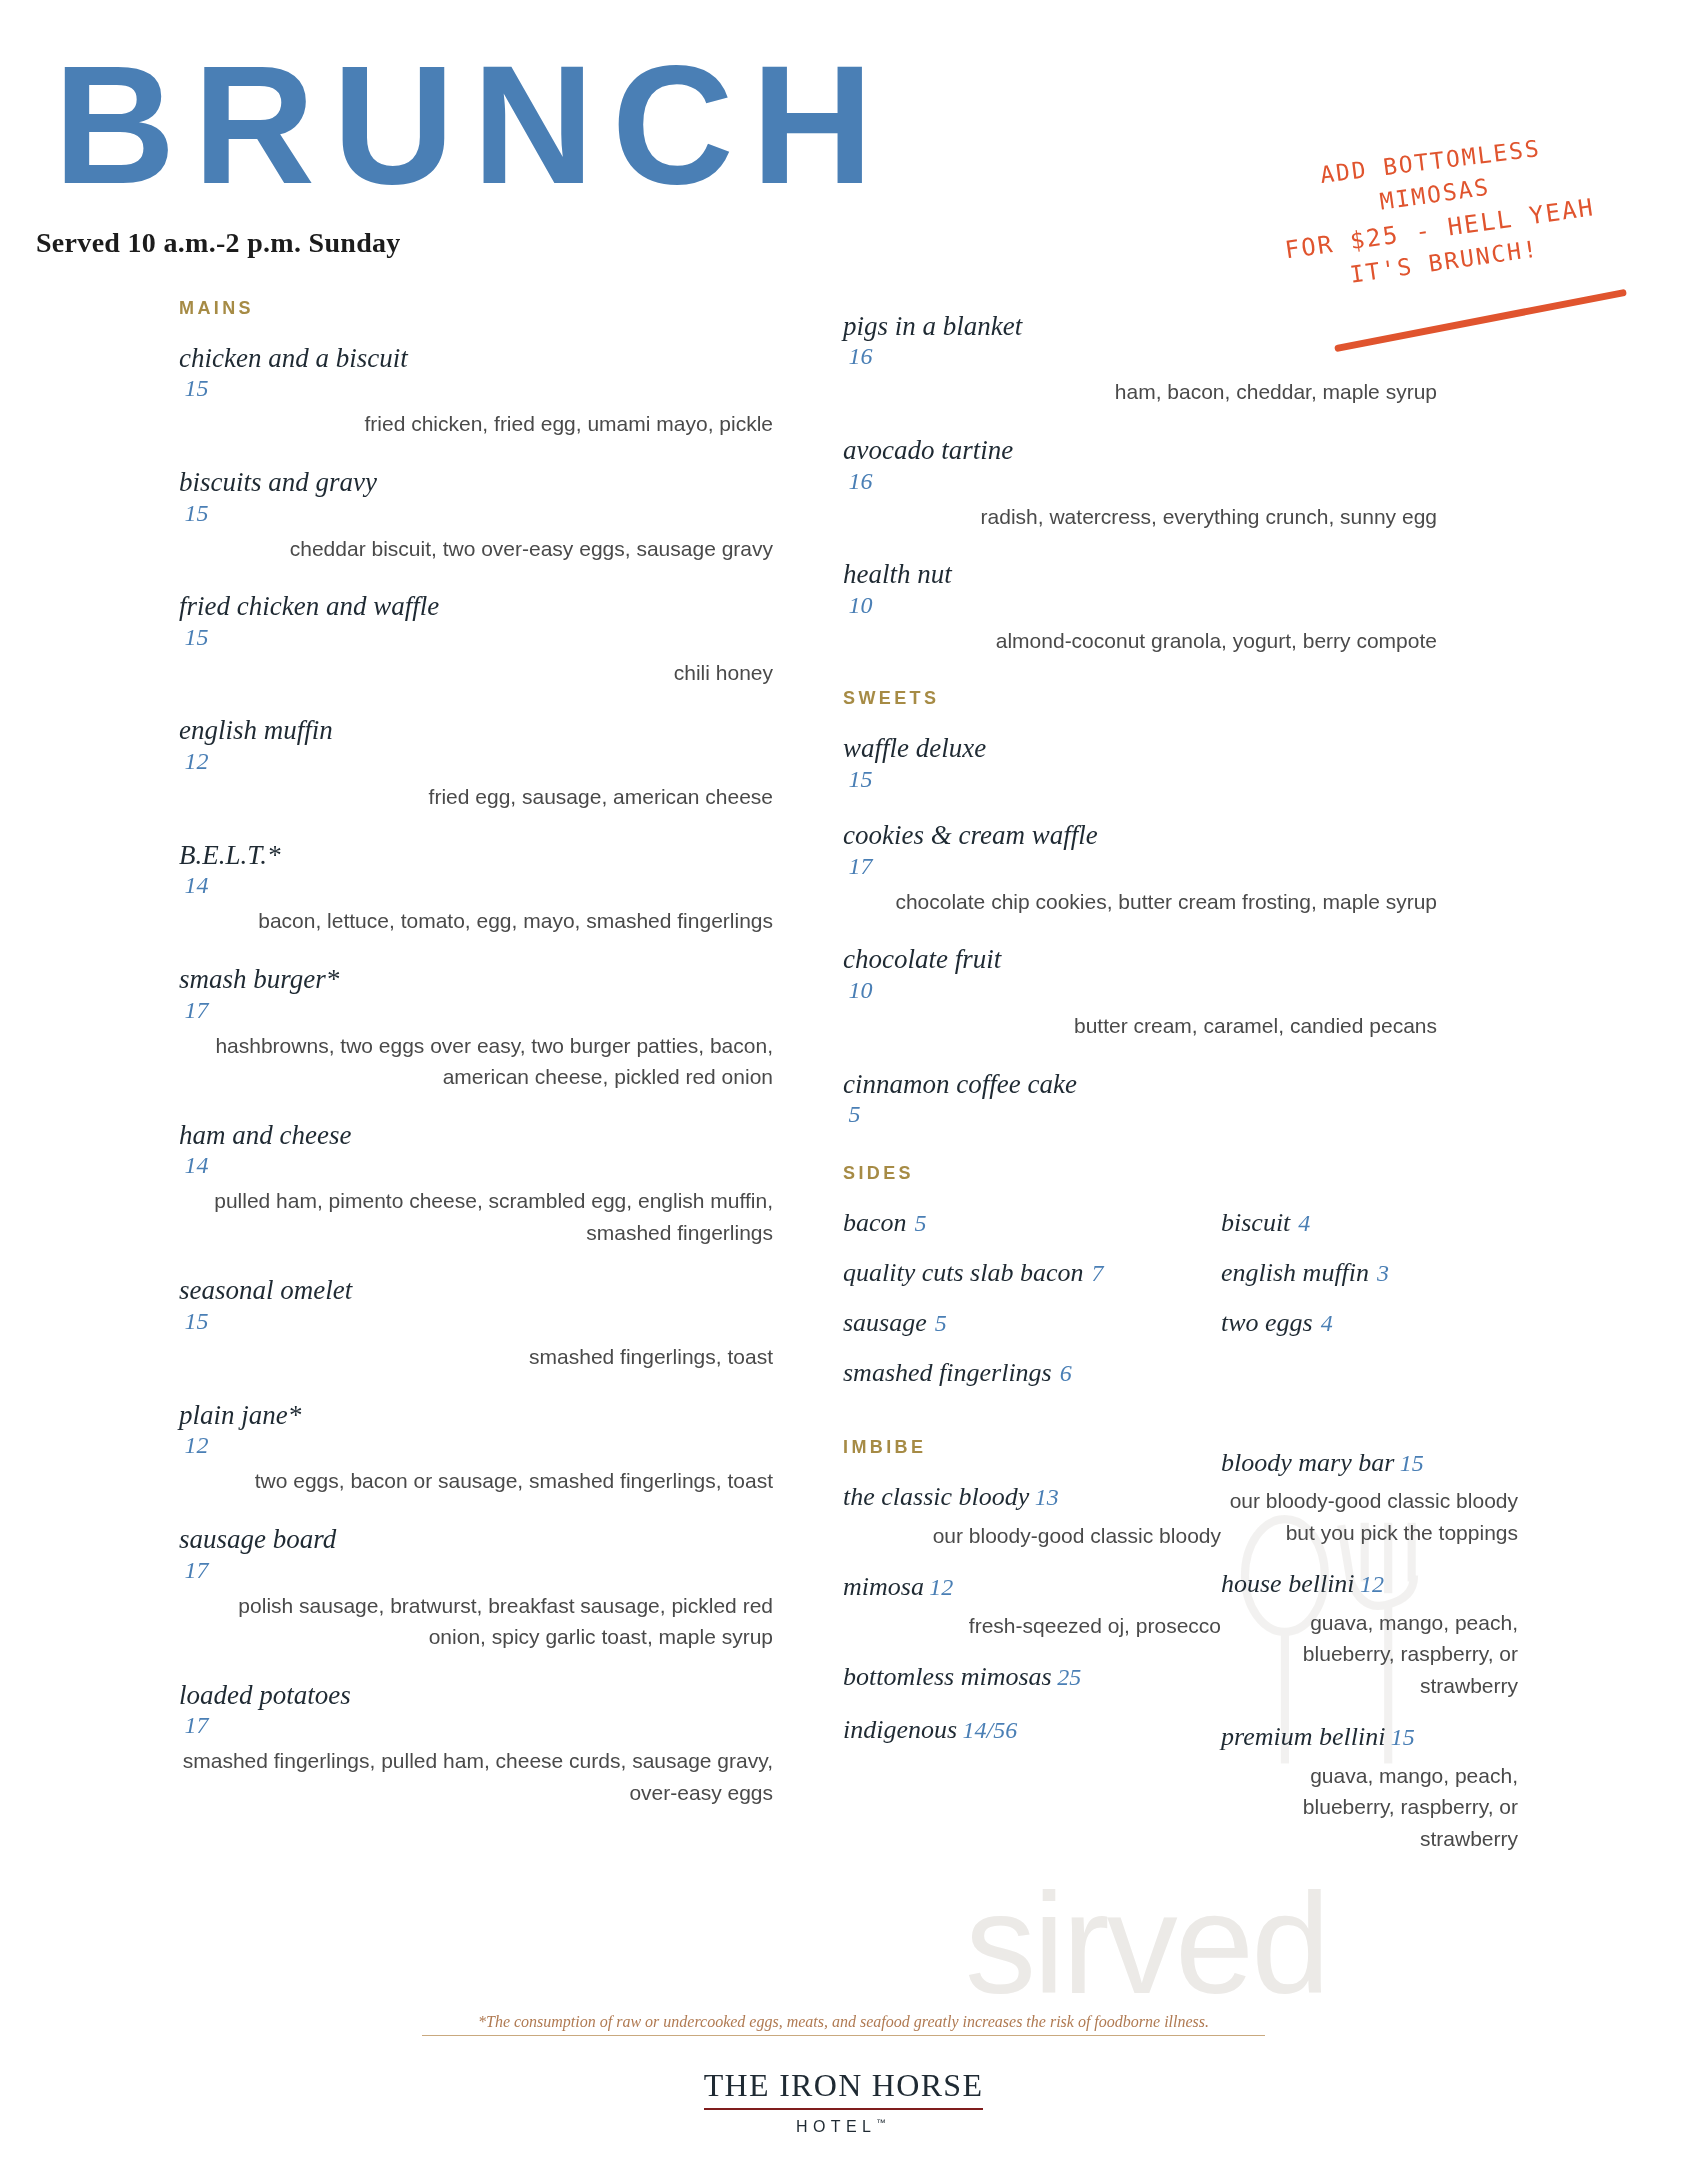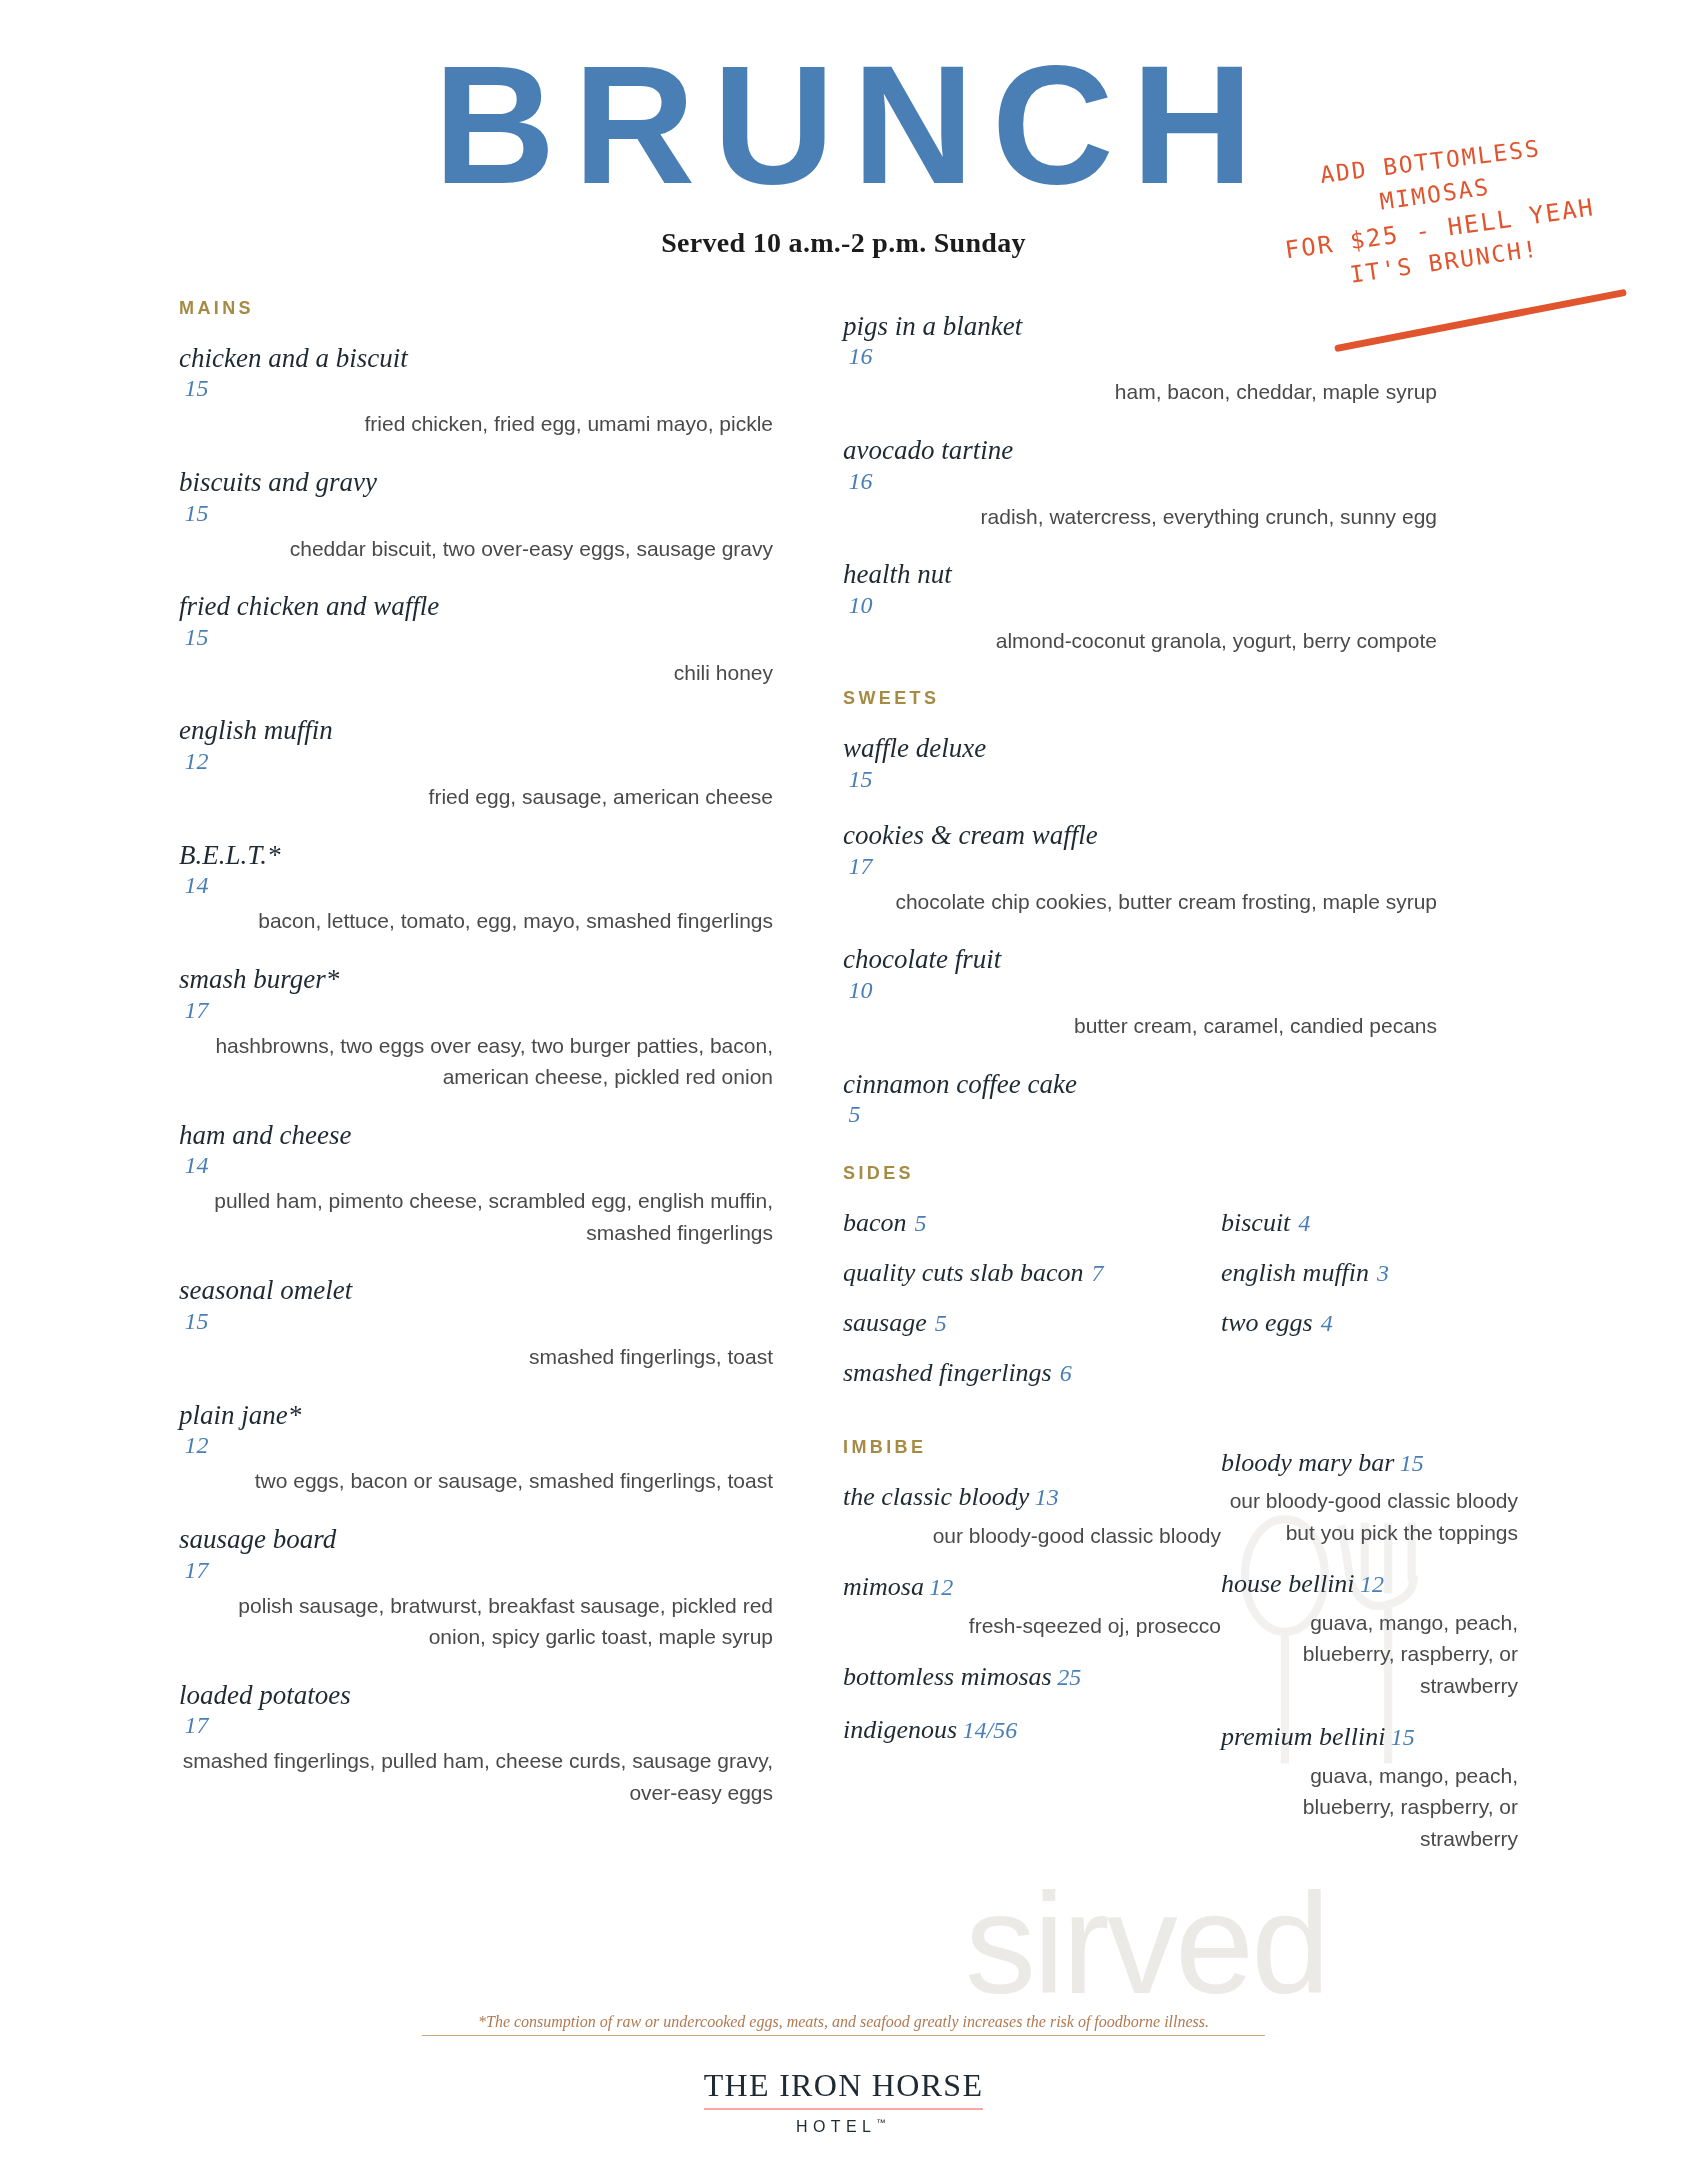--- a/index.html
+++ b/index.html
@@ -26,8 +26,9 @@
   
   .header {
     position: relative;
-    text-align: center;
+    text-align: left;
     padding-top: 40px;
+    padding-left: 36px;
   }
   .brunch-title {
     font-family: "Liberation Sans", sans-serif;

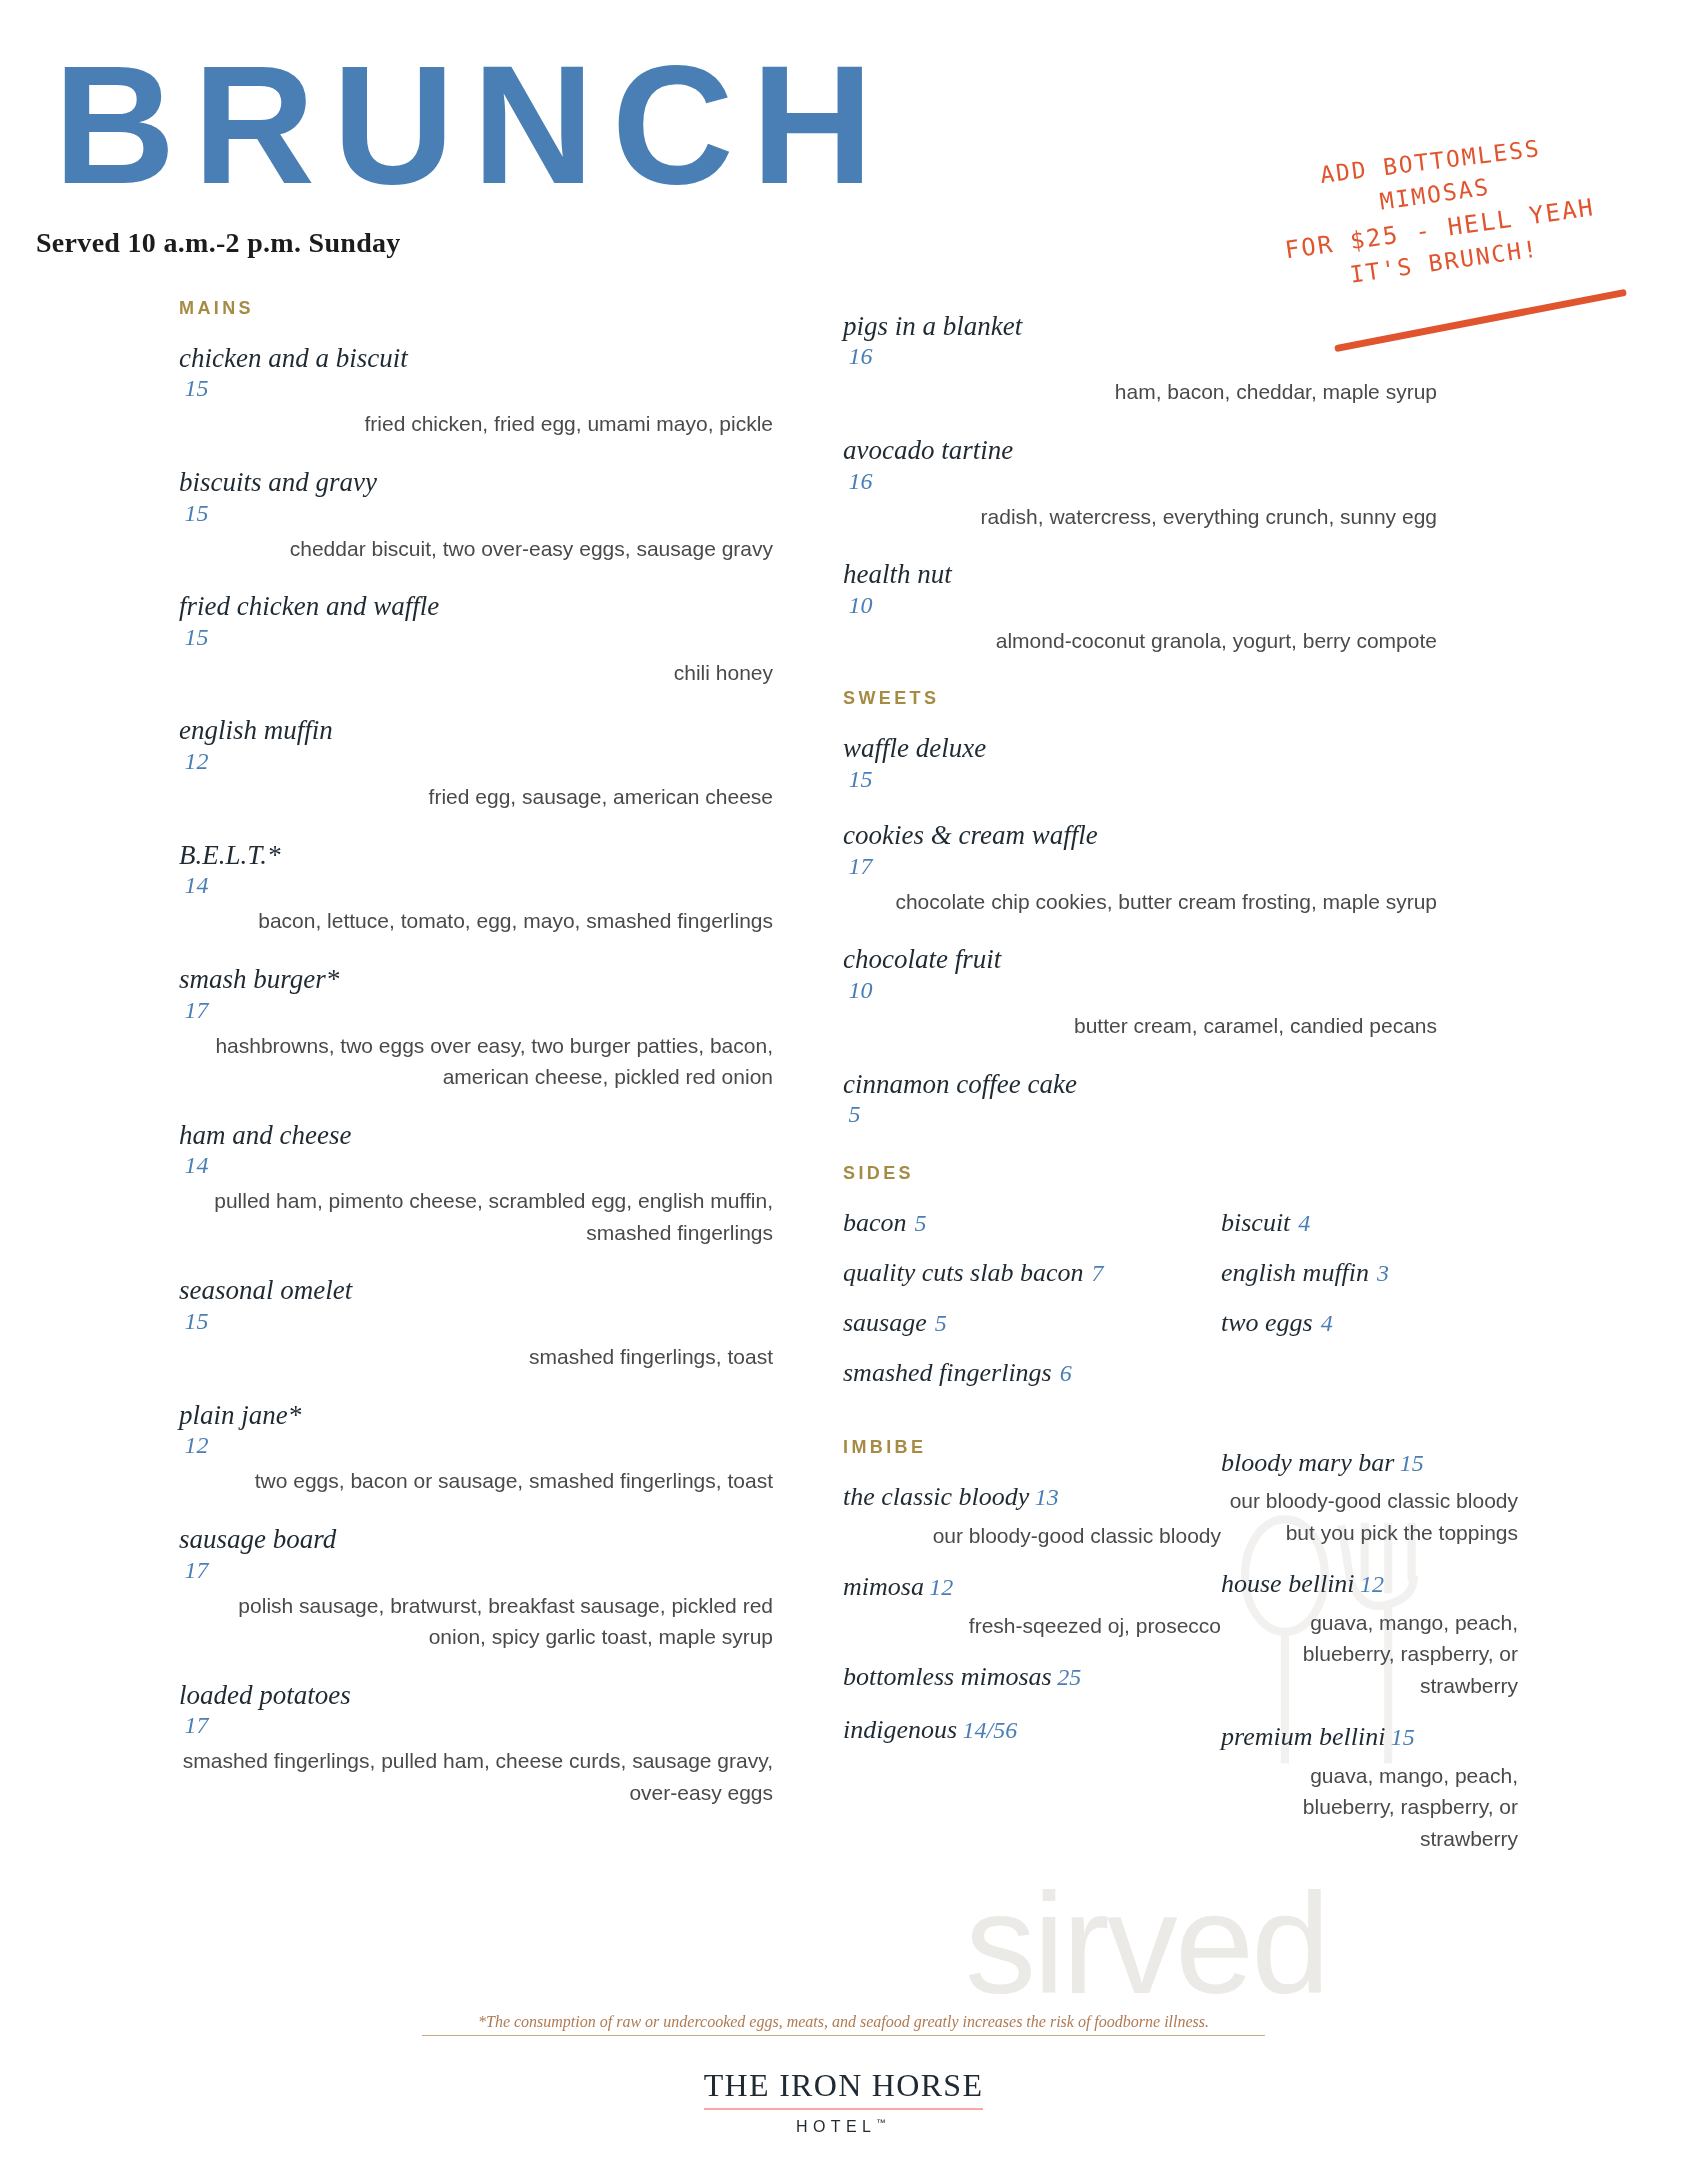--- a/index.html
+++ b/index.html
@@ -189,7 +189,7 @@
     font-size: 32px;
     letter-spacing: 1.3px;
     color: #1f2a33;
-    border-bottom: 2px solid #fca5a5;
+    border-bottom: 2px solid #7f1d1d;
     display: inline-block;
     padding-bottom: 4px;
   }

